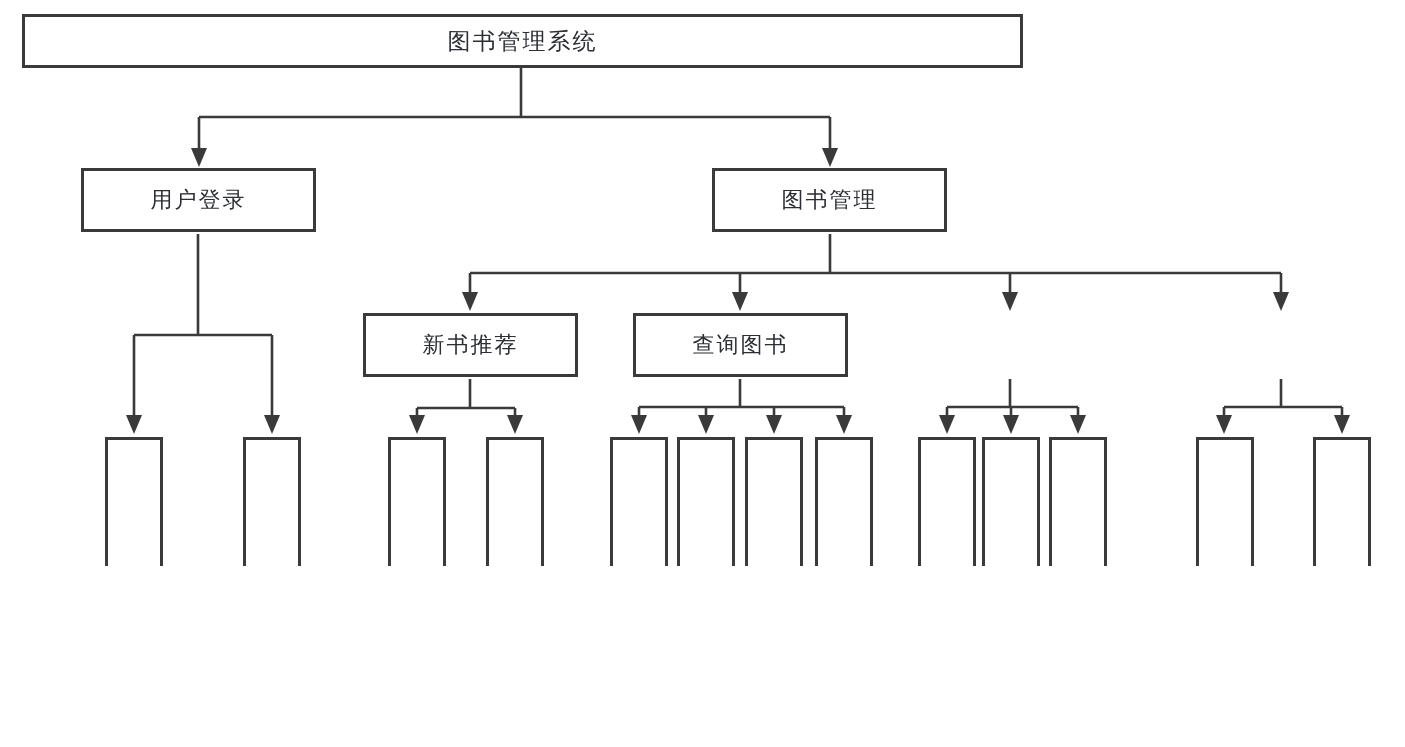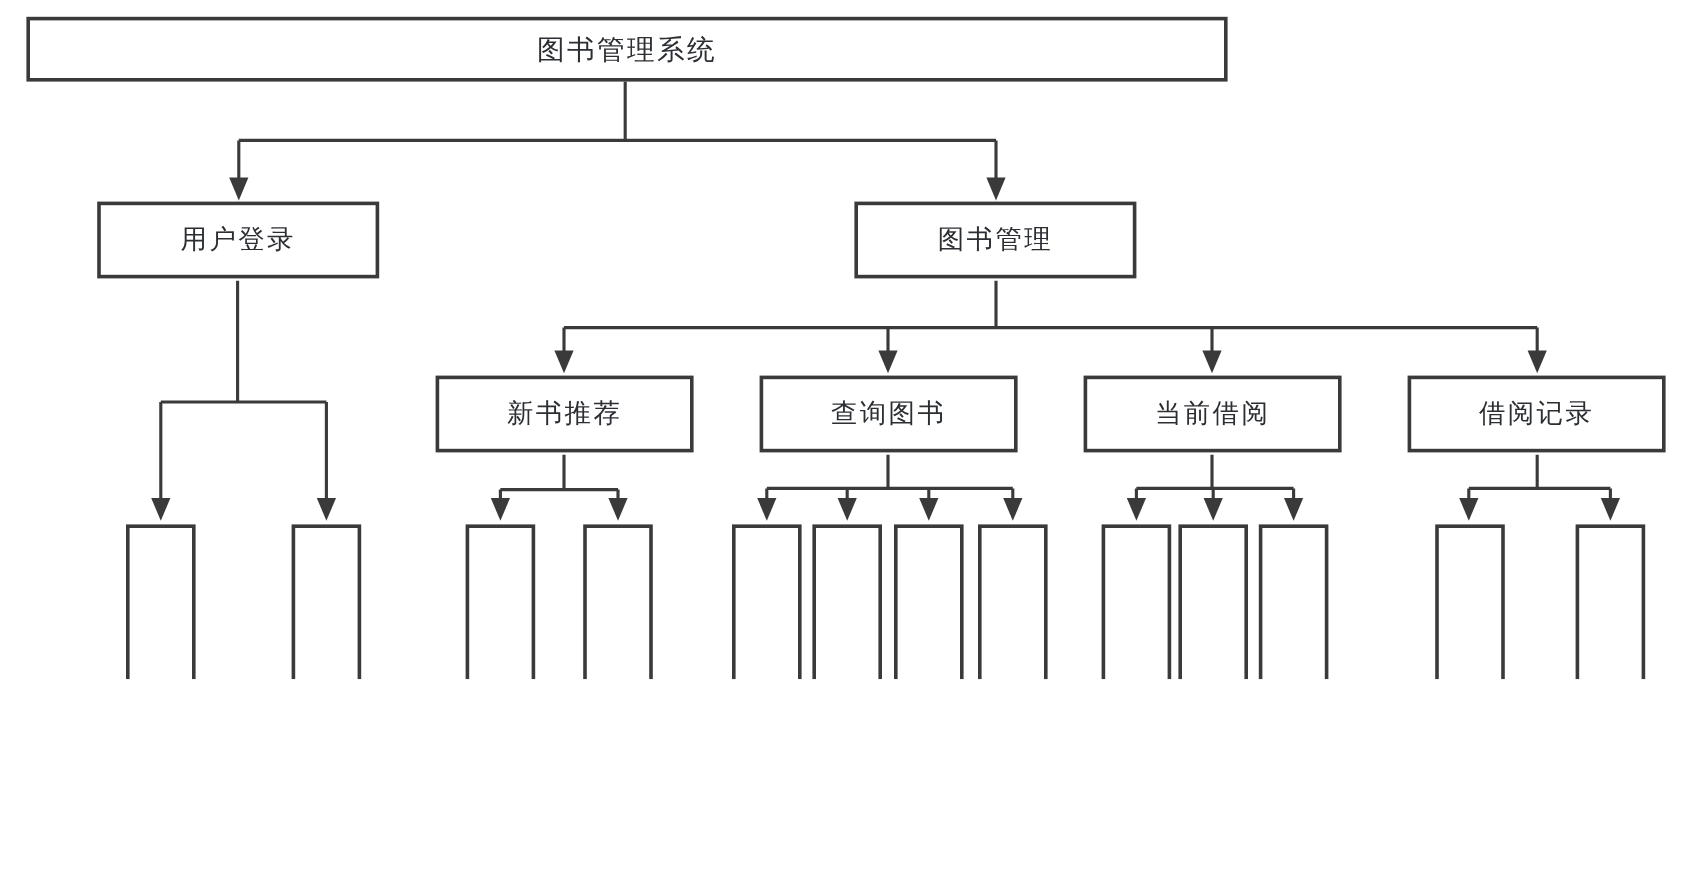--- a/index.html
+++ b/index.html
@@ -87,7 +87,6 @@
 
   <div class="box lvl3" style="left:363px">新书推荐</div>
   <div class="box lvl3" style="left:633px">查询图书</div>
-  <div class="box lvl3" style="left:903px">当前借阅</div>
   <div class="box lvl3" style="left:1173px">借阅记录</div>
 
   <div class="box leaf" style="left:105px">

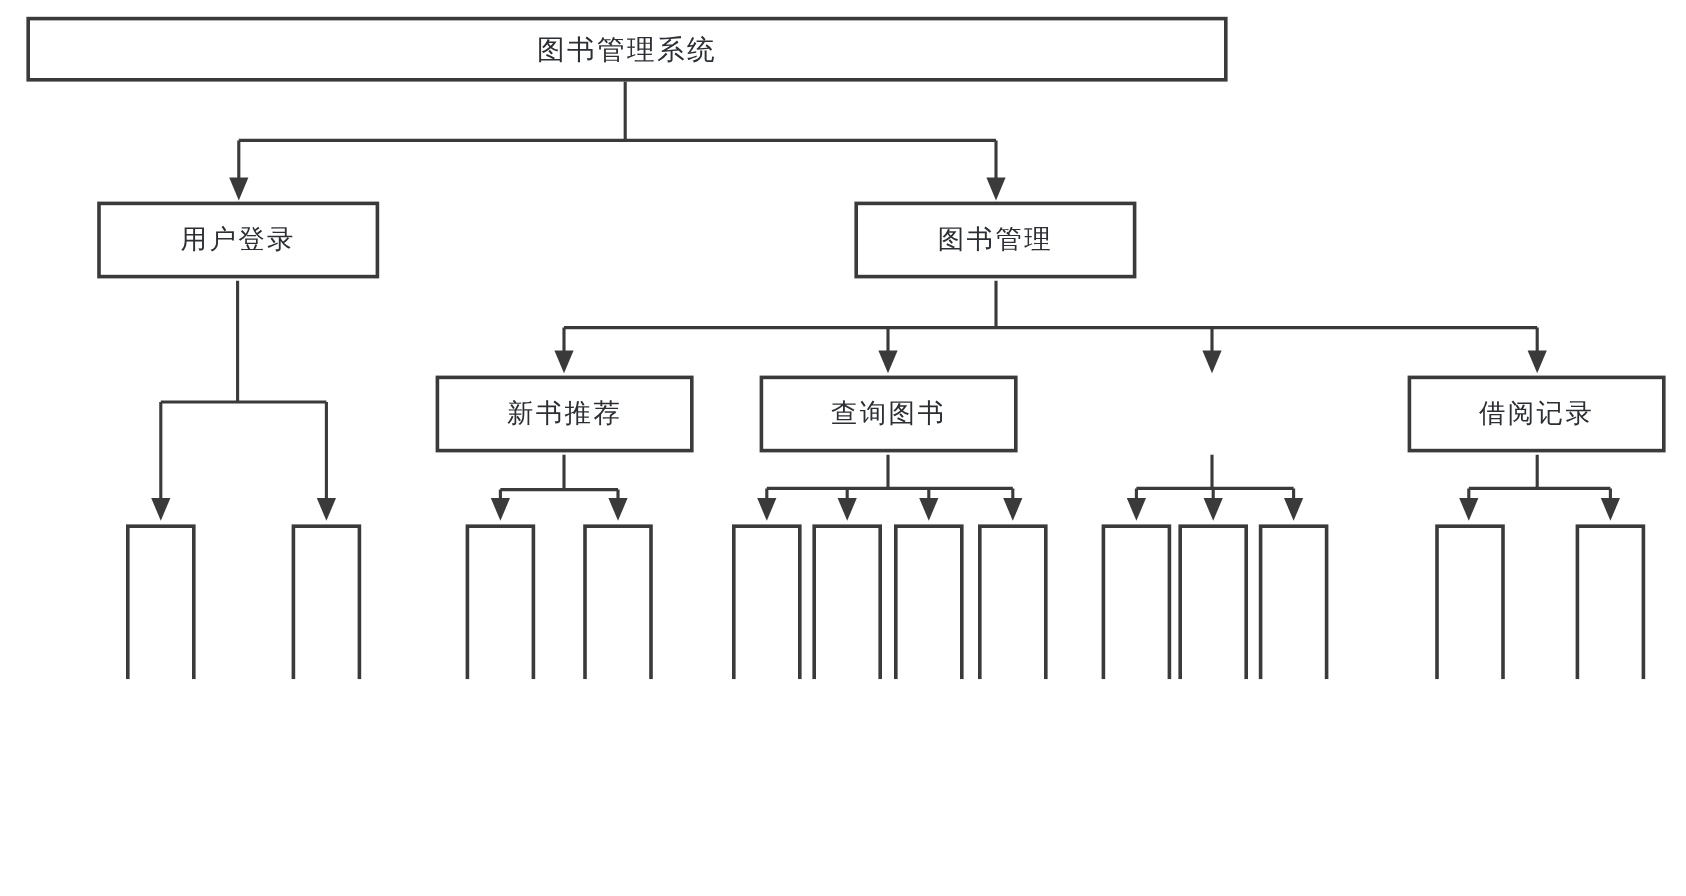--- a/index.html
+++ b/index.html
@@ -87,7 +87,6 @@
 
   <div class="box lvl3" style="left:363px">新书推荐</div>
   <div class="box lvl3" style="left:633px">查询图书</div>
-  <div class="box lvl3" style="left:1173px">借阅记录</div>
 
   <div class="box leaf" style="left:105px">
     <span class="vtext">用户登录</span>

